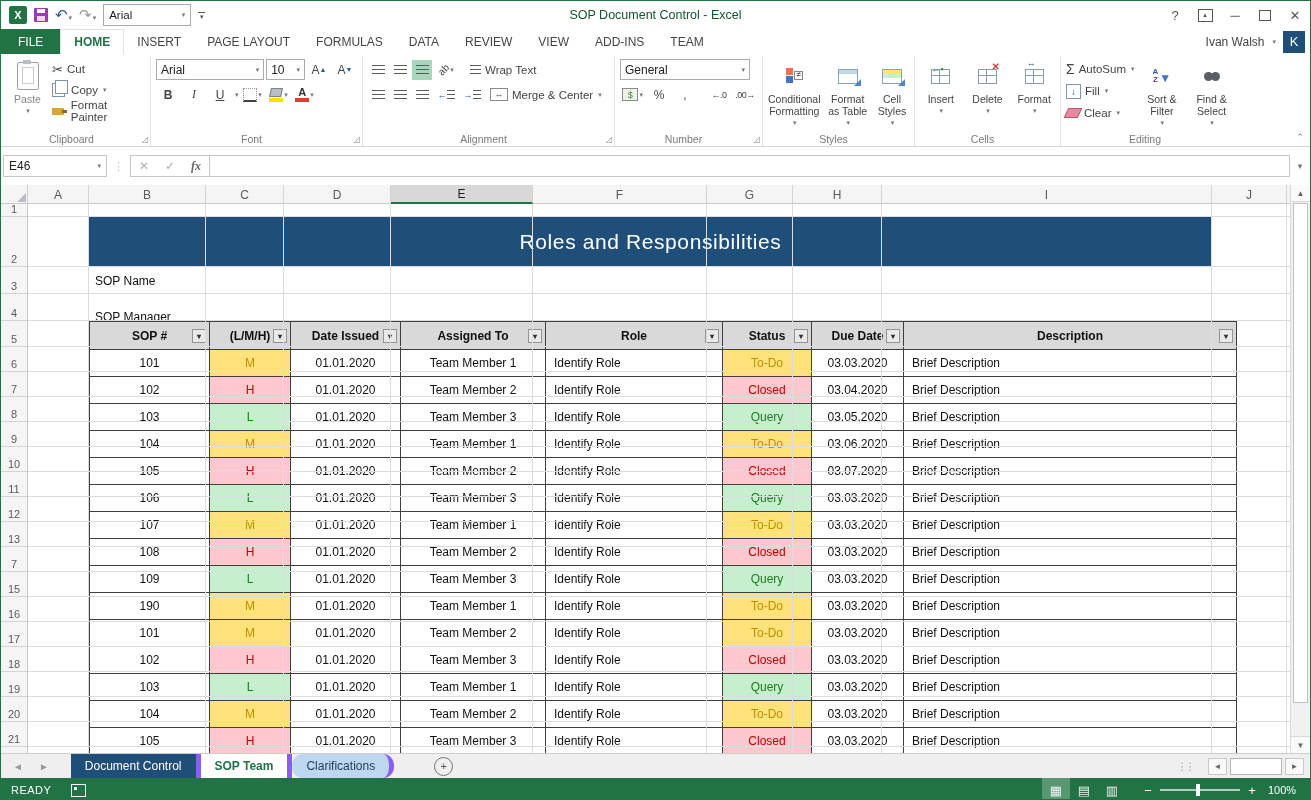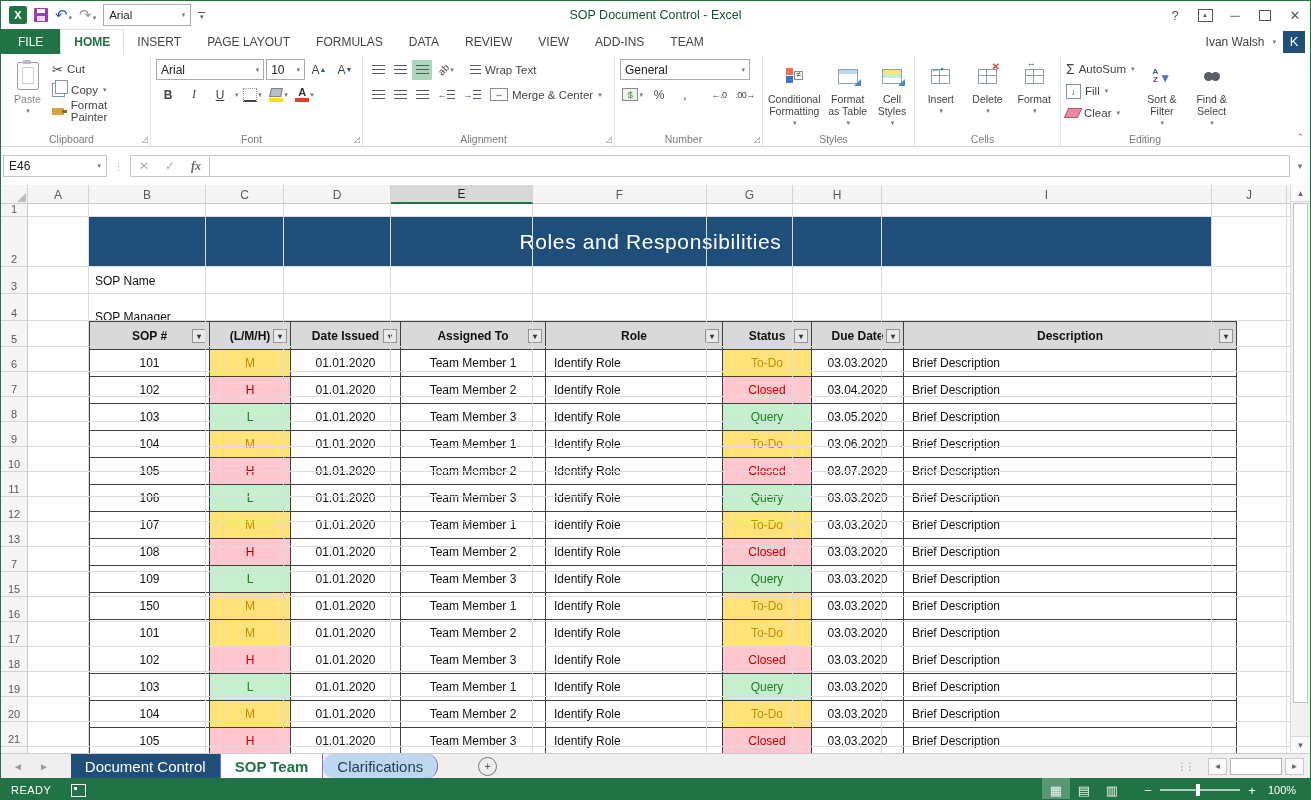--- a/index.html
+++ b/index.html
@@ -637,7 +637,7 @@
                 <td class="left">Brief Description</td>
               </tr>
               <tr>
-                <td>150</td>
+                <td>190</td>
                 <td style="background: rgb(255, 226, 122); color: rgb(191, 143, 0);">M</td>
                 <td>01.01.2020</td>
                 <td>Team Member 1</td>

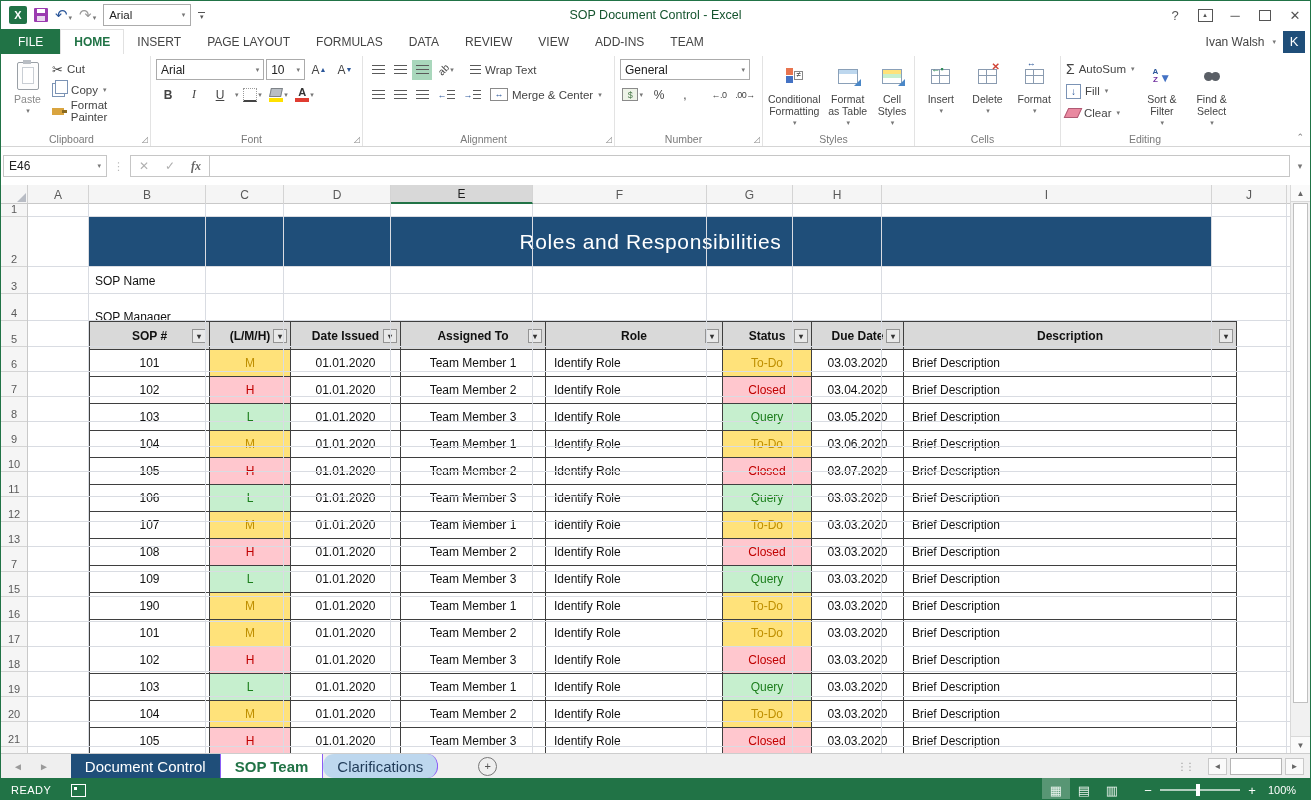--- a/index.html
+++ b/index.html
@@ -148,7 +148,7 @@
   .tabsrow{height:25px;background:#efefef;border-top:1px solid #cdcdcd;display:flex;align-items:stretch;box-sizing:border-box;}
   .navarr{display:flex;align-items:center;gap:16px;padding:0 22px 0 12px;color:#9a9a9a;font-size:10px;}
   .stabs{display:flex;align-items:stretch;}
-  .stab{display:flex;align-items:center;padding:0 14px;font-size:15px;border-right:1px solid #8b5cf6;color:#444;}
+  .stab{display:flex;align-items:center;padding:0 14px;font-size:12px;border-right:5px solid #8b5cf6;color:#444;}
   .stab.navy{background:#1f4e79;color:#fff;}
   .stab.active{background:#fff;color:#217346;font-weight:bold;}
   .stab.blue{background:#bdd7ee;color:#1f3a57;border-radius:11px;}

